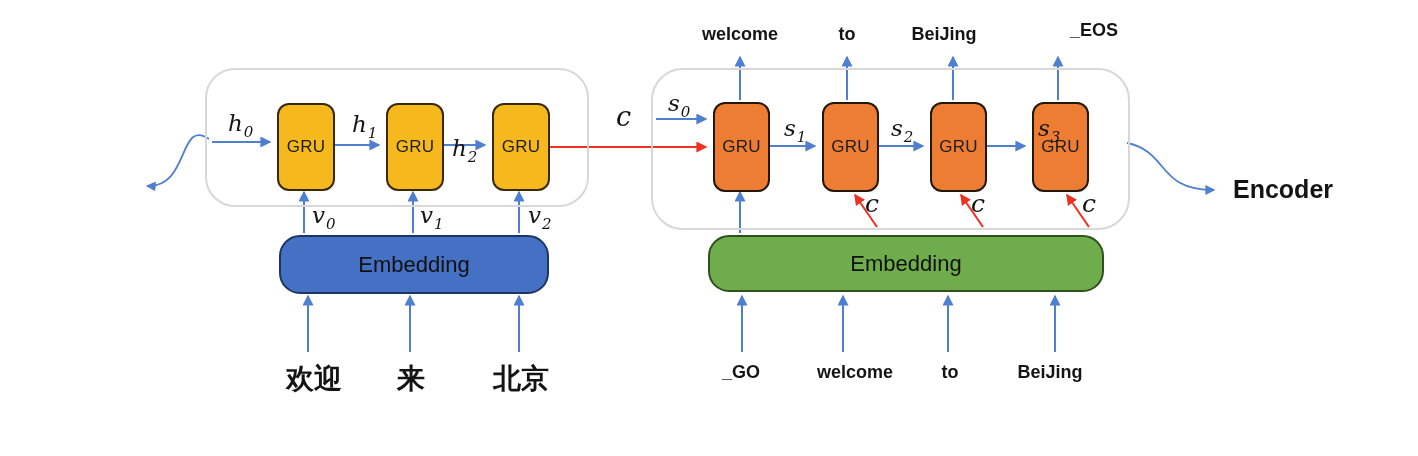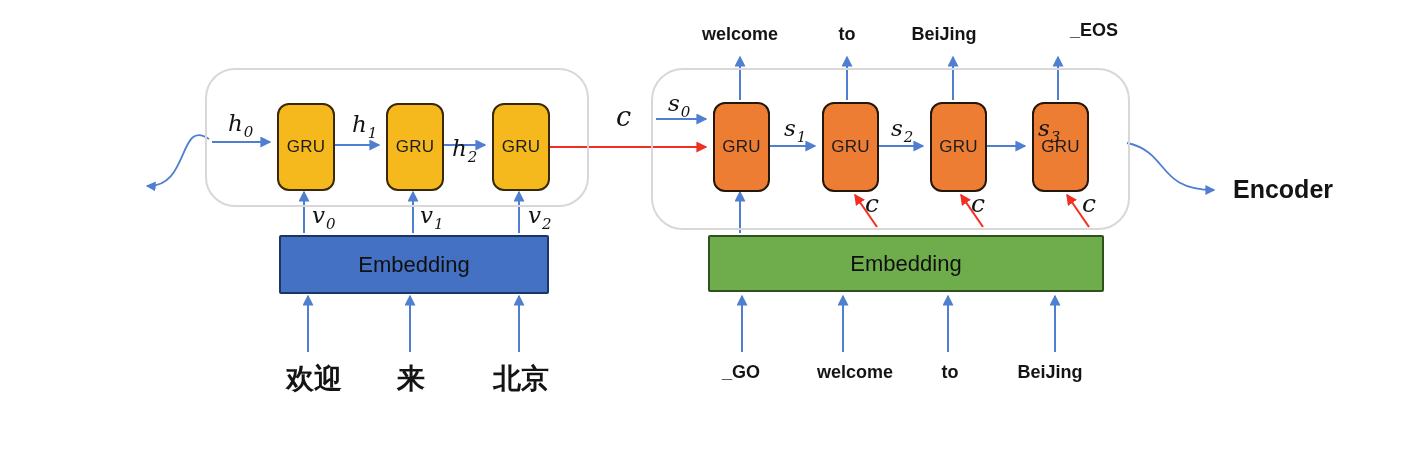--- a/index.html
+++ b/index.html
@@ -19,7 +19,7 @@
   .gru.dec { background:#ec7d33; border:2px solid #241608; width:53px; height:86px; top:102px; }
   .embed {
     position:absolute; display:flex; align-items:center; justify-content:center;
-    border-radius:2px; font-size:22px; color:#101010;
+    border-radius:21px; font-size:22px; color:#101010;
   }
   .embed.enc { left:279px; top:235px; width:266px; height:55px; background:#4471c4; border:2px solid #1c3663; }
   .embed.dec { left:708px; top:235px; width:392px; height:53px; background:#6fad4c; border:2px solid #2e511d; }

